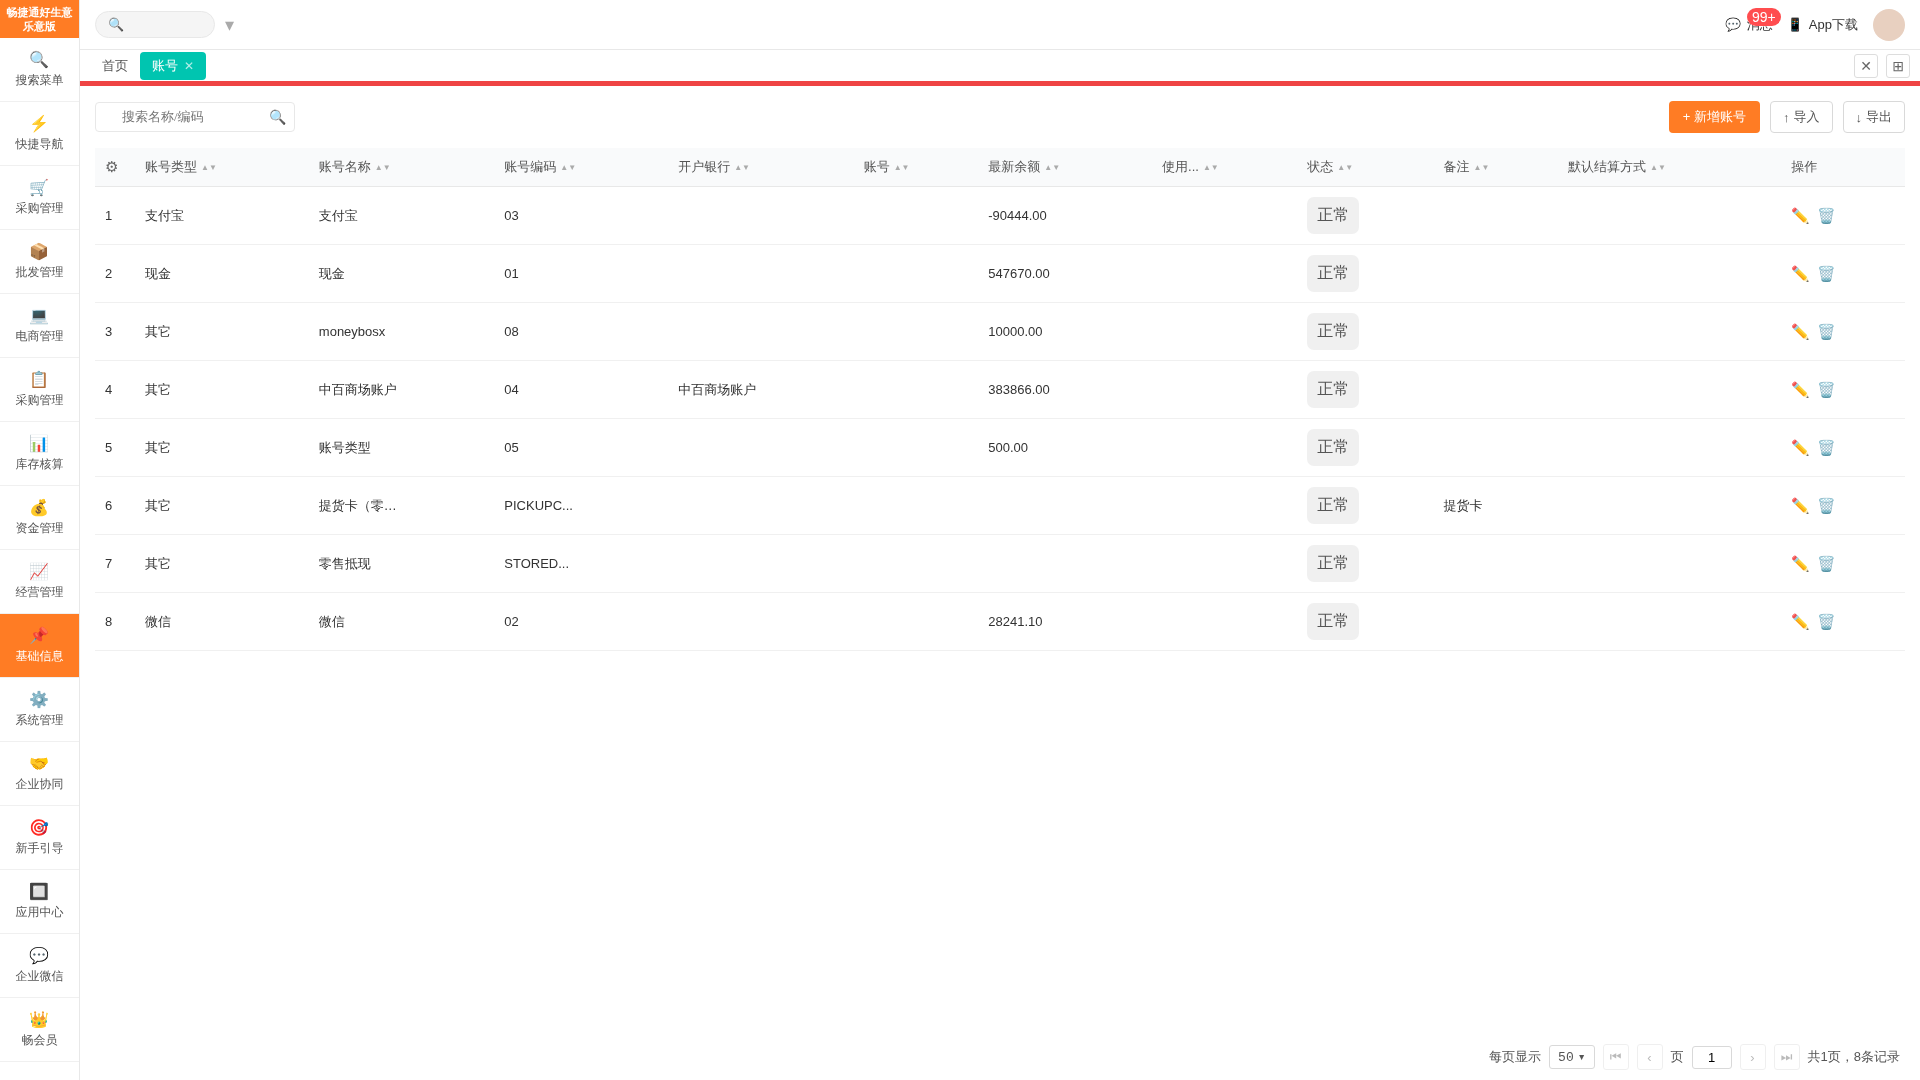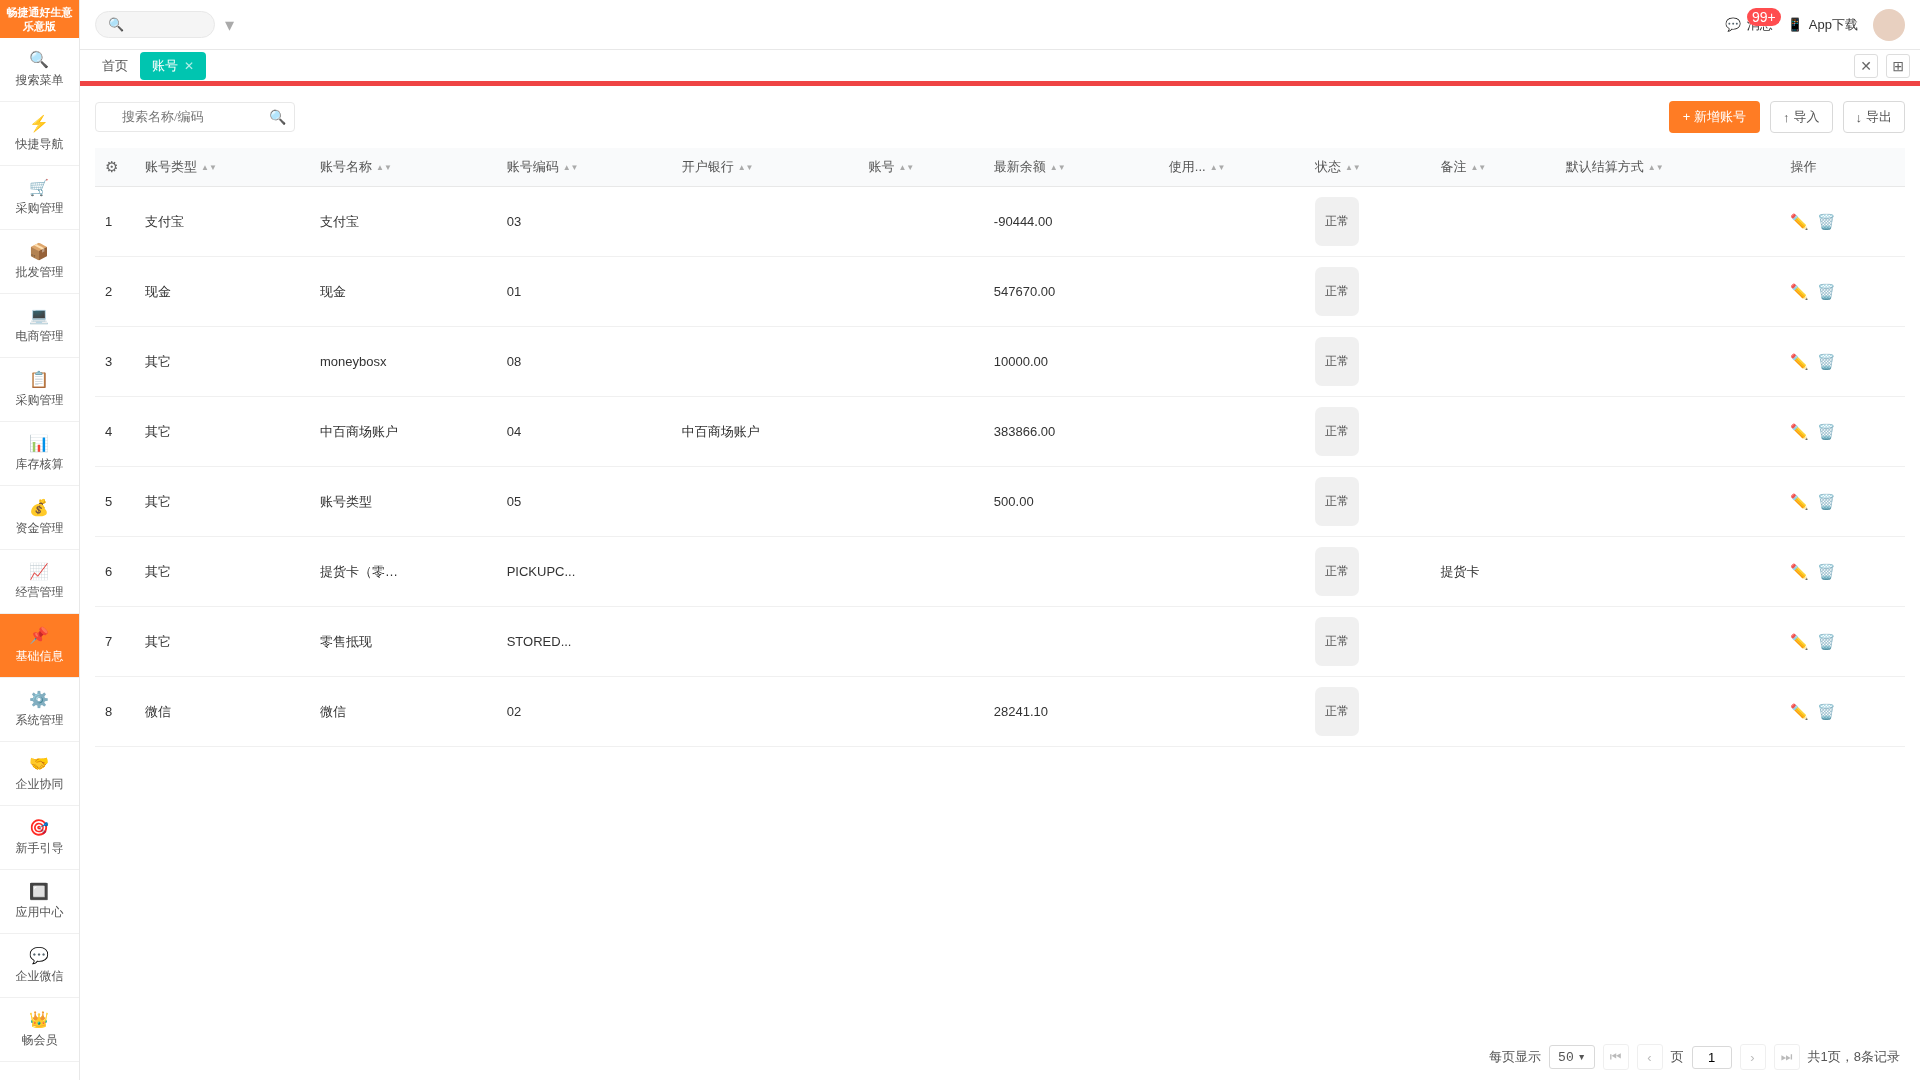--- a/index.html
+++ b/index.html
@@ -266,9 +266,9 @@
     }
     .status-badge {
       display: inline-block;
-      padding: 16px 10px;
+      padding: 8px 10px;
       border-radius: 7px;
-      font-size: 12px;
+      font-size: 16px;
       background: #f0f0f0;
       color: #666;
     }

